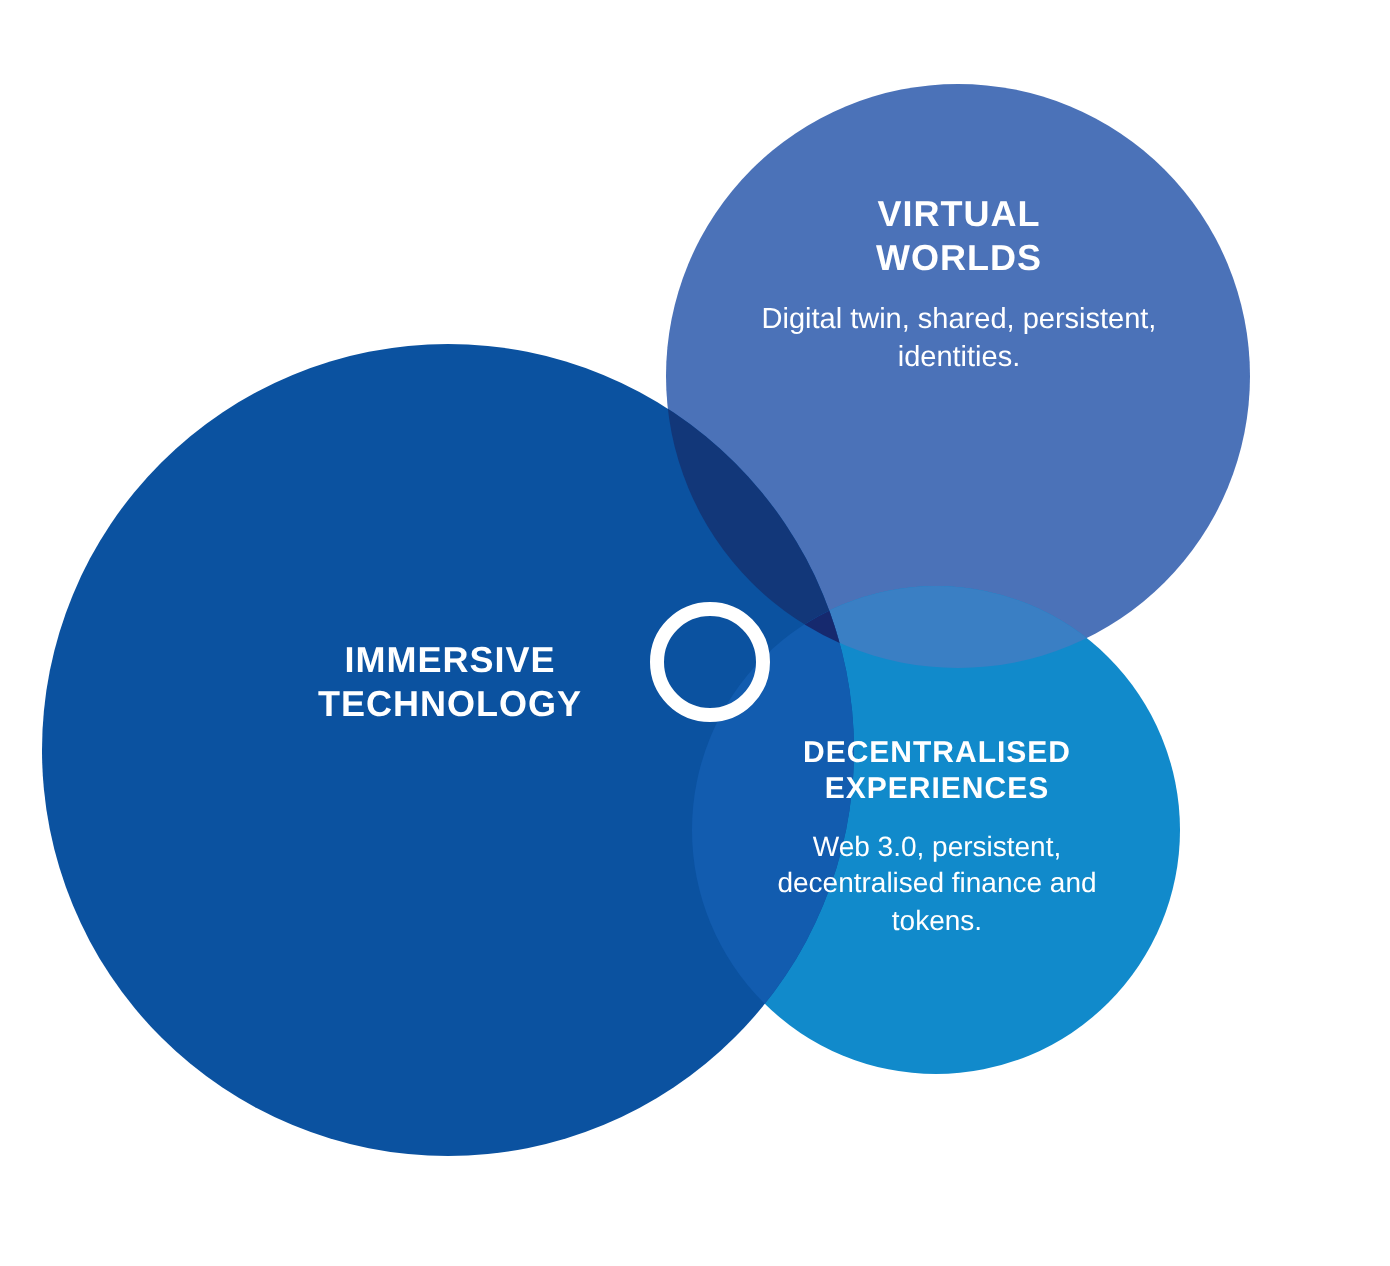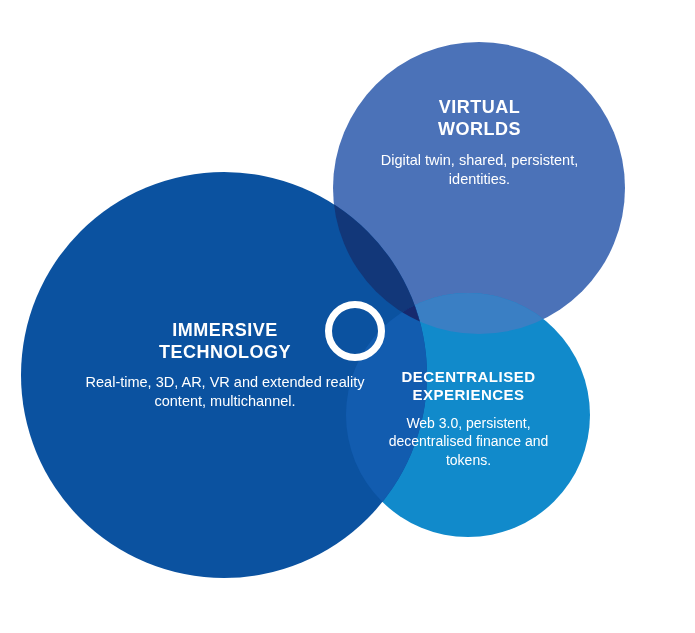--- a/index.html
+++ b/index.html
@@ -130,7 +130,6 @@
       <span>IMMERSIVE</span><br>
       <span>TECHNOLOGY</span>
     </div>
-    <p class="label-desc">Real-time, 3D, AR, VR and extended reality content, multichannel.</p>
   </div>
 
   <div class="label-block" id="dt-label">

